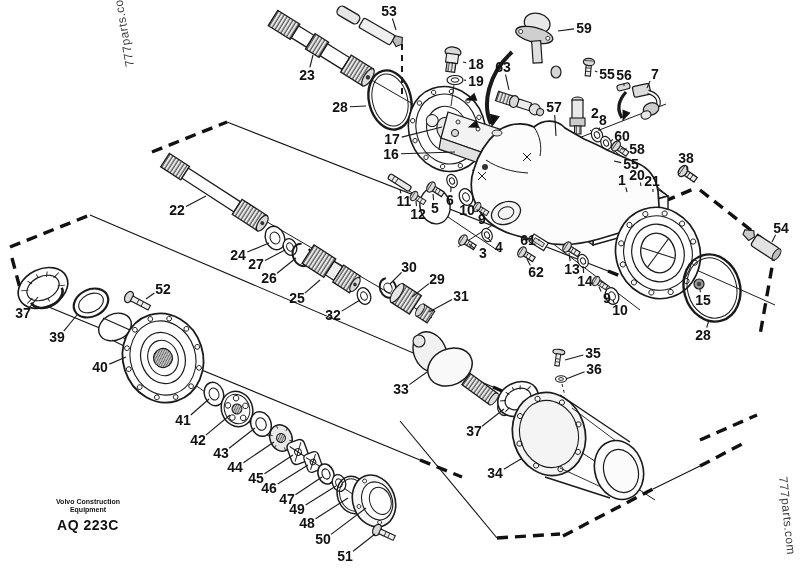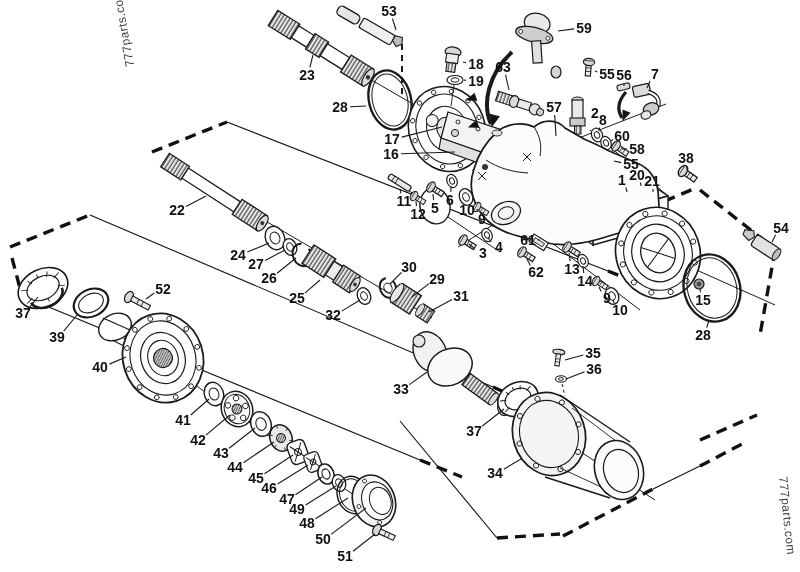--- a/index.html
+++ b/index.html
@@ -848,6 +848,11 @@
       </g>
 </svg>
 
+<div class="footer-block">
+  <div class="co">Volvo Construction</div>
+  <div class="co">Equipment</div>
+  <div class="model">AQ 223C</div>
 </div>
+</div>
 
 </body></html>

